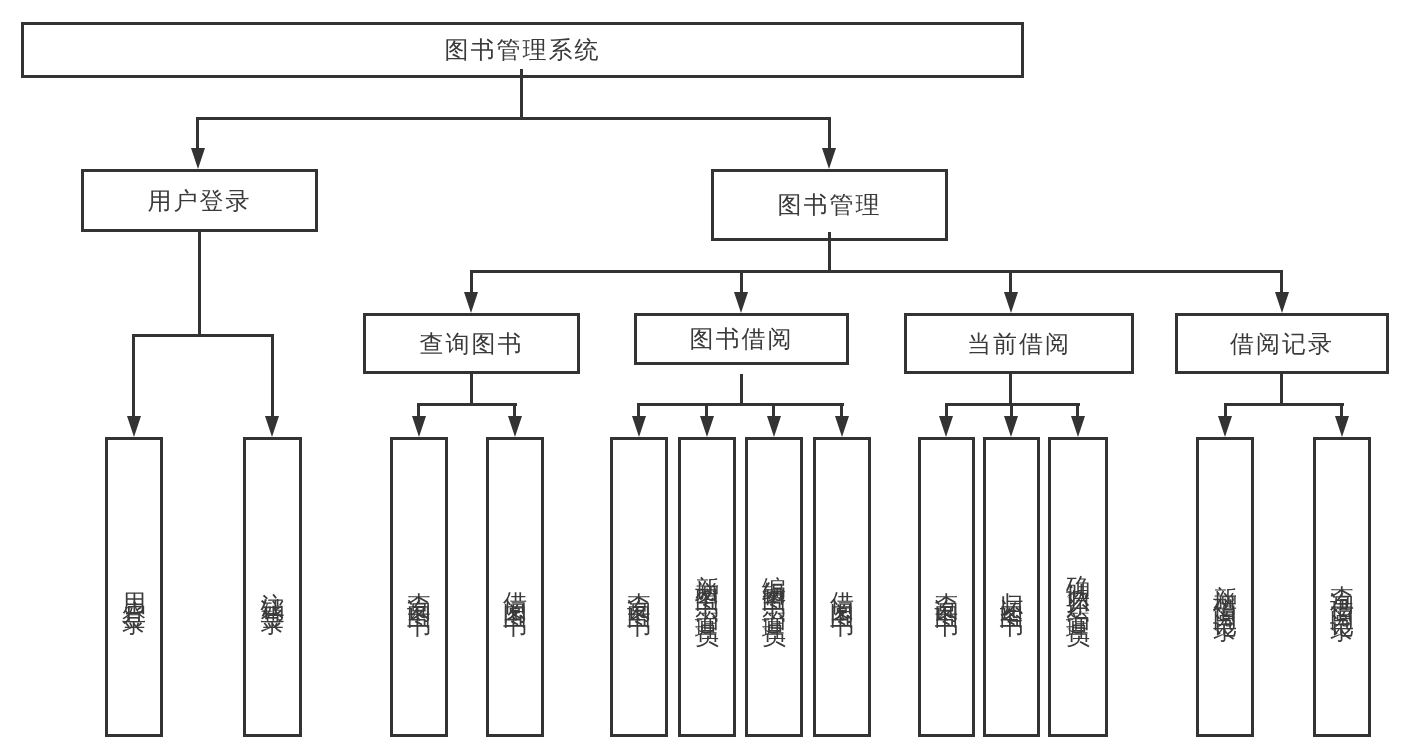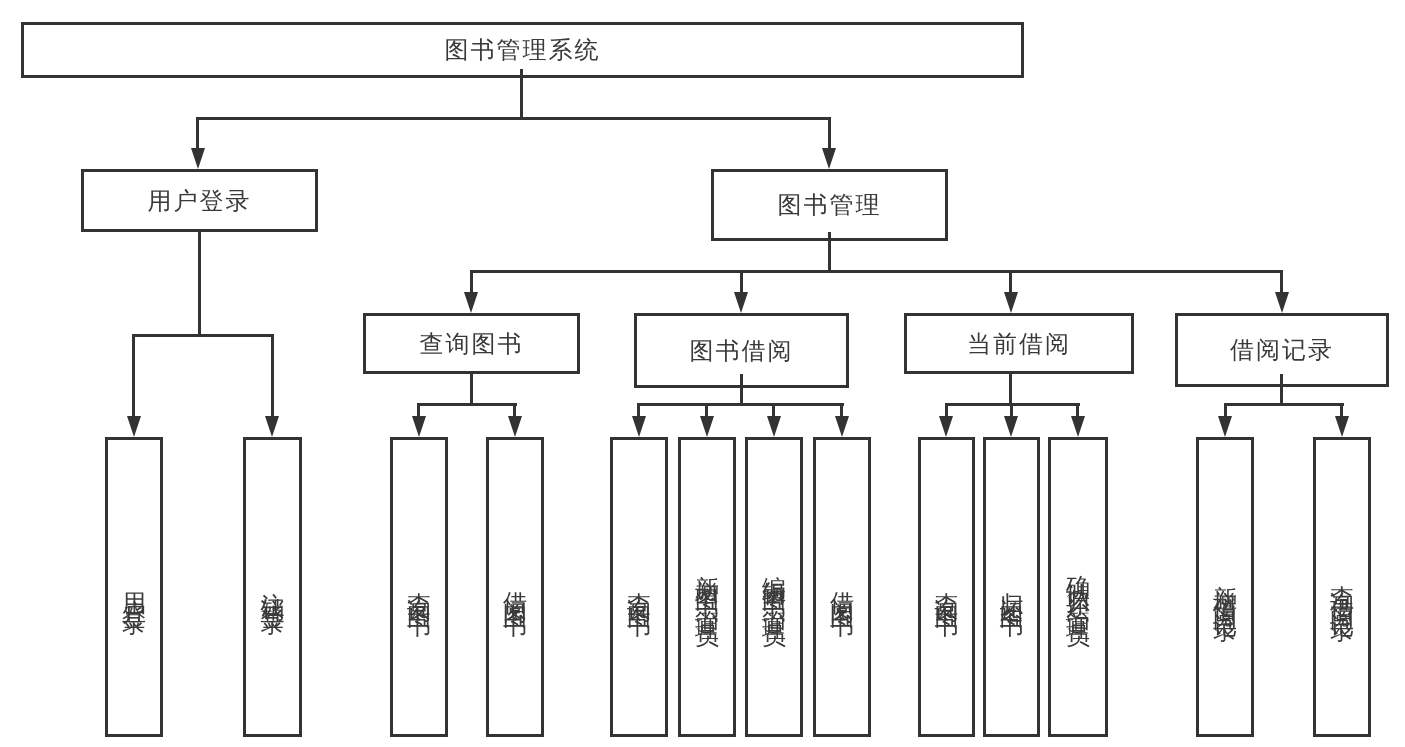--- a/index.html
+++ b/index.html
@@ -113,7 +113,7 @@
   <div class="node" style="left:363px; top:313px; width:217px; height:61px;">
     <span>查询图书</span>
   </div>
-  <div class="node" style="left:634px; top:313px; width:215px; height:75px;">
+  <div class="node" style="left:634px; top:313px; width:215px; height:52px;">
     <span>图书借阅</span>
   </div>
   <div class="node" style="left:904px; top:313px; width:230px; height:61px;">

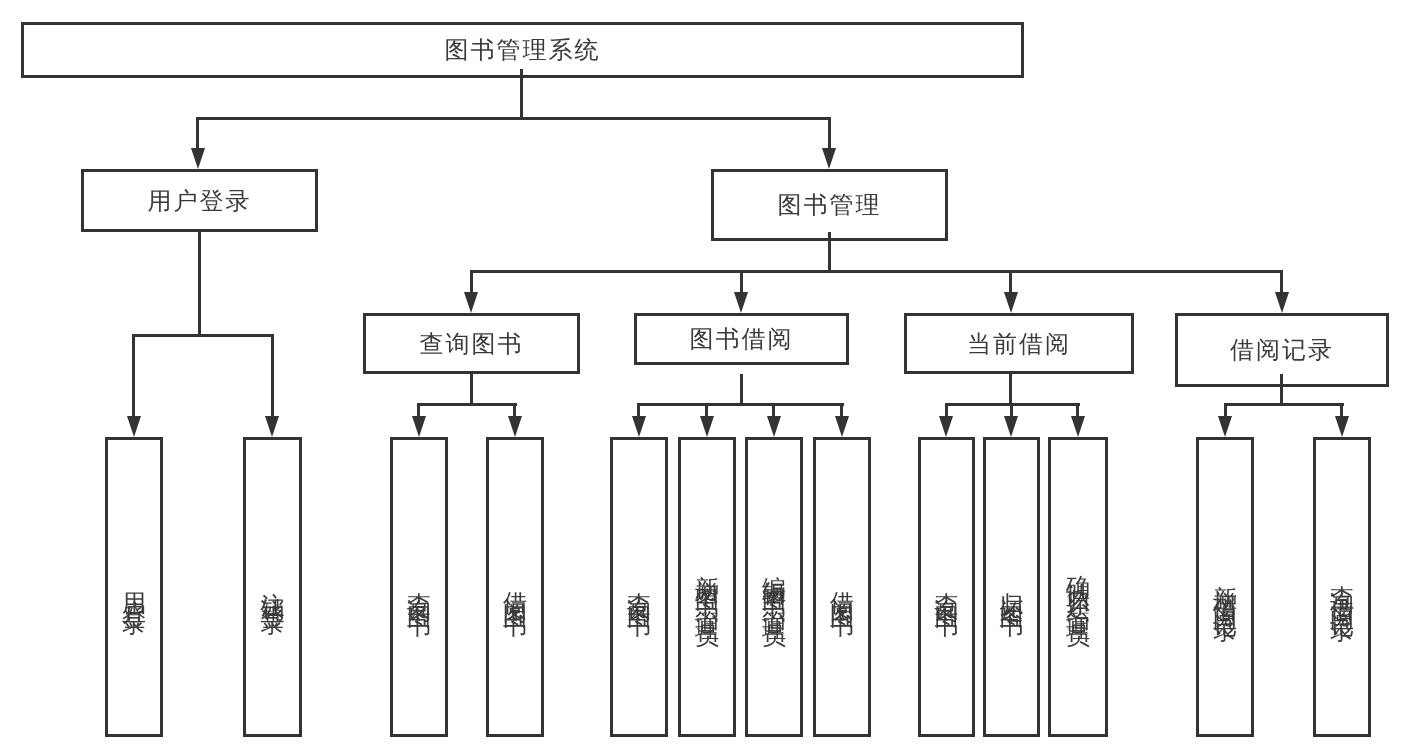--- a/index.html
+++ b/index.html
@@ -119,7 +119,7 @@
   <div class="node" style="left:904px; top:313px; width:230px; height:61px;">
     <span>当前借阅</span>
   </div>
-  <div class="node" style="left:1175px; top:313px; width:214px; height:74px;">
+  <div class="node" style="left:1175px; top:313px; width:214px; height:61px;">
     <span>借阅记录</span>
   </div>
 

